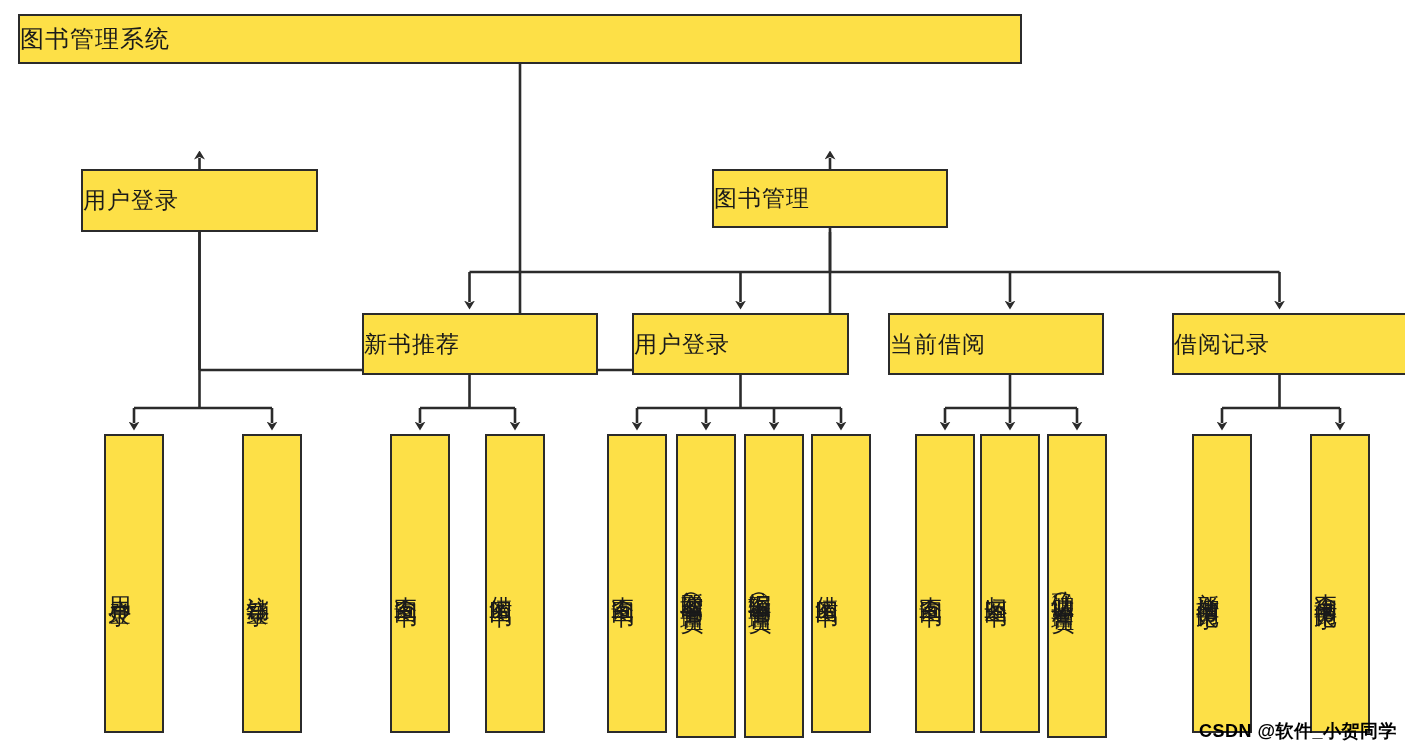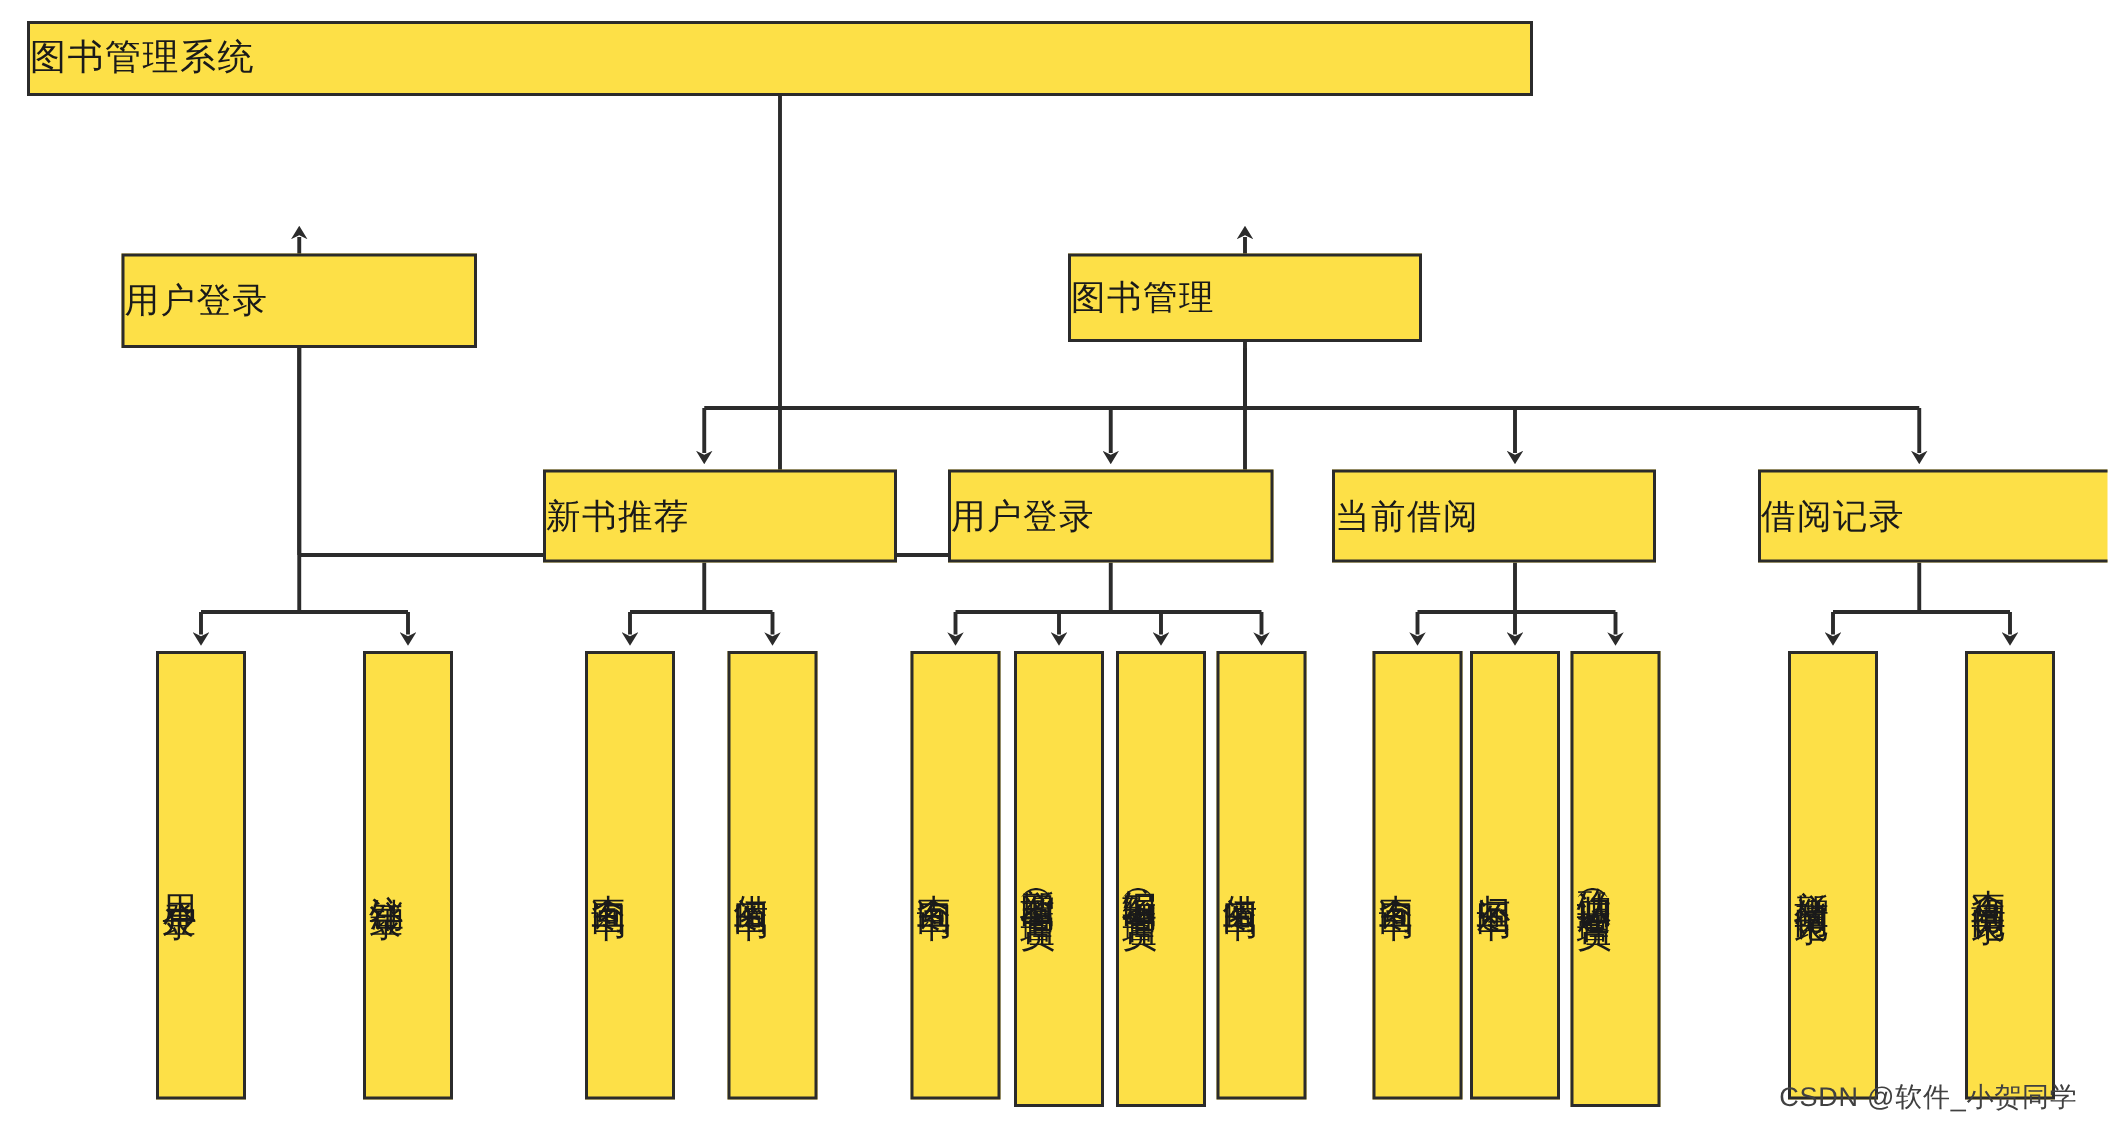--- a/index.html
+++ b/index.html
@@ -23,8 +23,8 @@
 
   #wires{position:absolute;left:0;top:0;width:1405px;height:747px;
          pointer-events:none;}
-  .wm{position:absolute;right:20px;bottom:4px;font-size:18px;
-      color:#404040;letter-spacing:.5px;white-space:nowrap;}
+  .wm{position:absolute;right:8px;bottom:4px;font-size:18px;
+      color:#000000;letter-spacing:.5px;white-space:nowrap;font-weight:bold;}
 </style>
 </head>
 <body>

